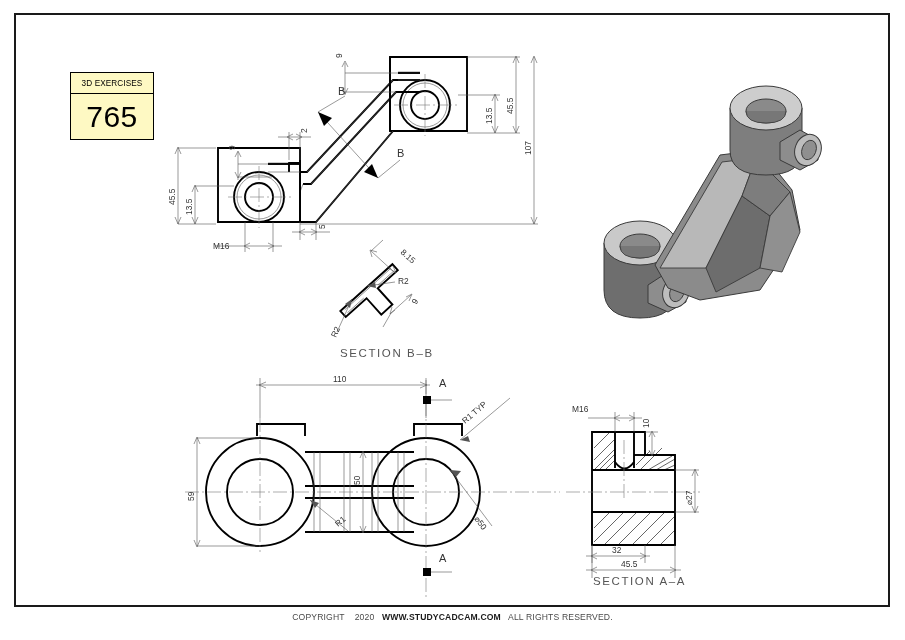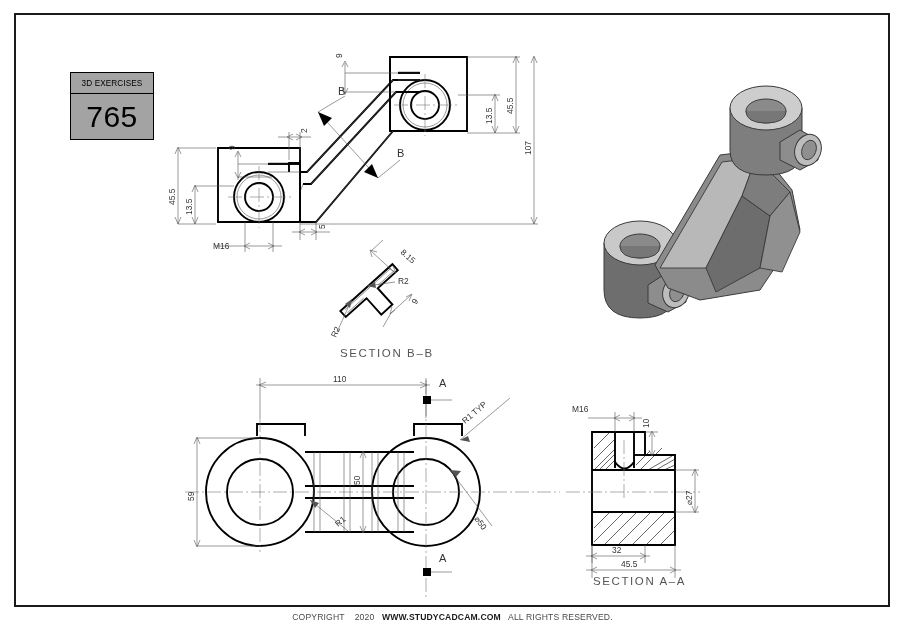--- a/index.html
+++ b/index.html
@@ -9,7 +9,7 @@
   .frame{position:absolute;left:14px;top:13px;width:876px;height:594px;
          border:2.5px solid #1a1a1a;background:#fff;box-sizing:border-box;}
   .titleblock{position:absolute;left:70px;top:72px;width:84px;height:68px;
-              border:1.6px solid #000;box-sizing:border-box;background:#a3a3a3;}
+              border:1.6px solid #000;box-sizing:border-box;background:#fef9c3;}
   .tb-top{height:21px;border-bottom:1.6px solid #000;display:flex;
           align-items:center;justify-content:center;box-sizing:border-box;}
   .tb-top span{font-size:8.2px;letter-spacing:.1px;white-space:nowrap;}

